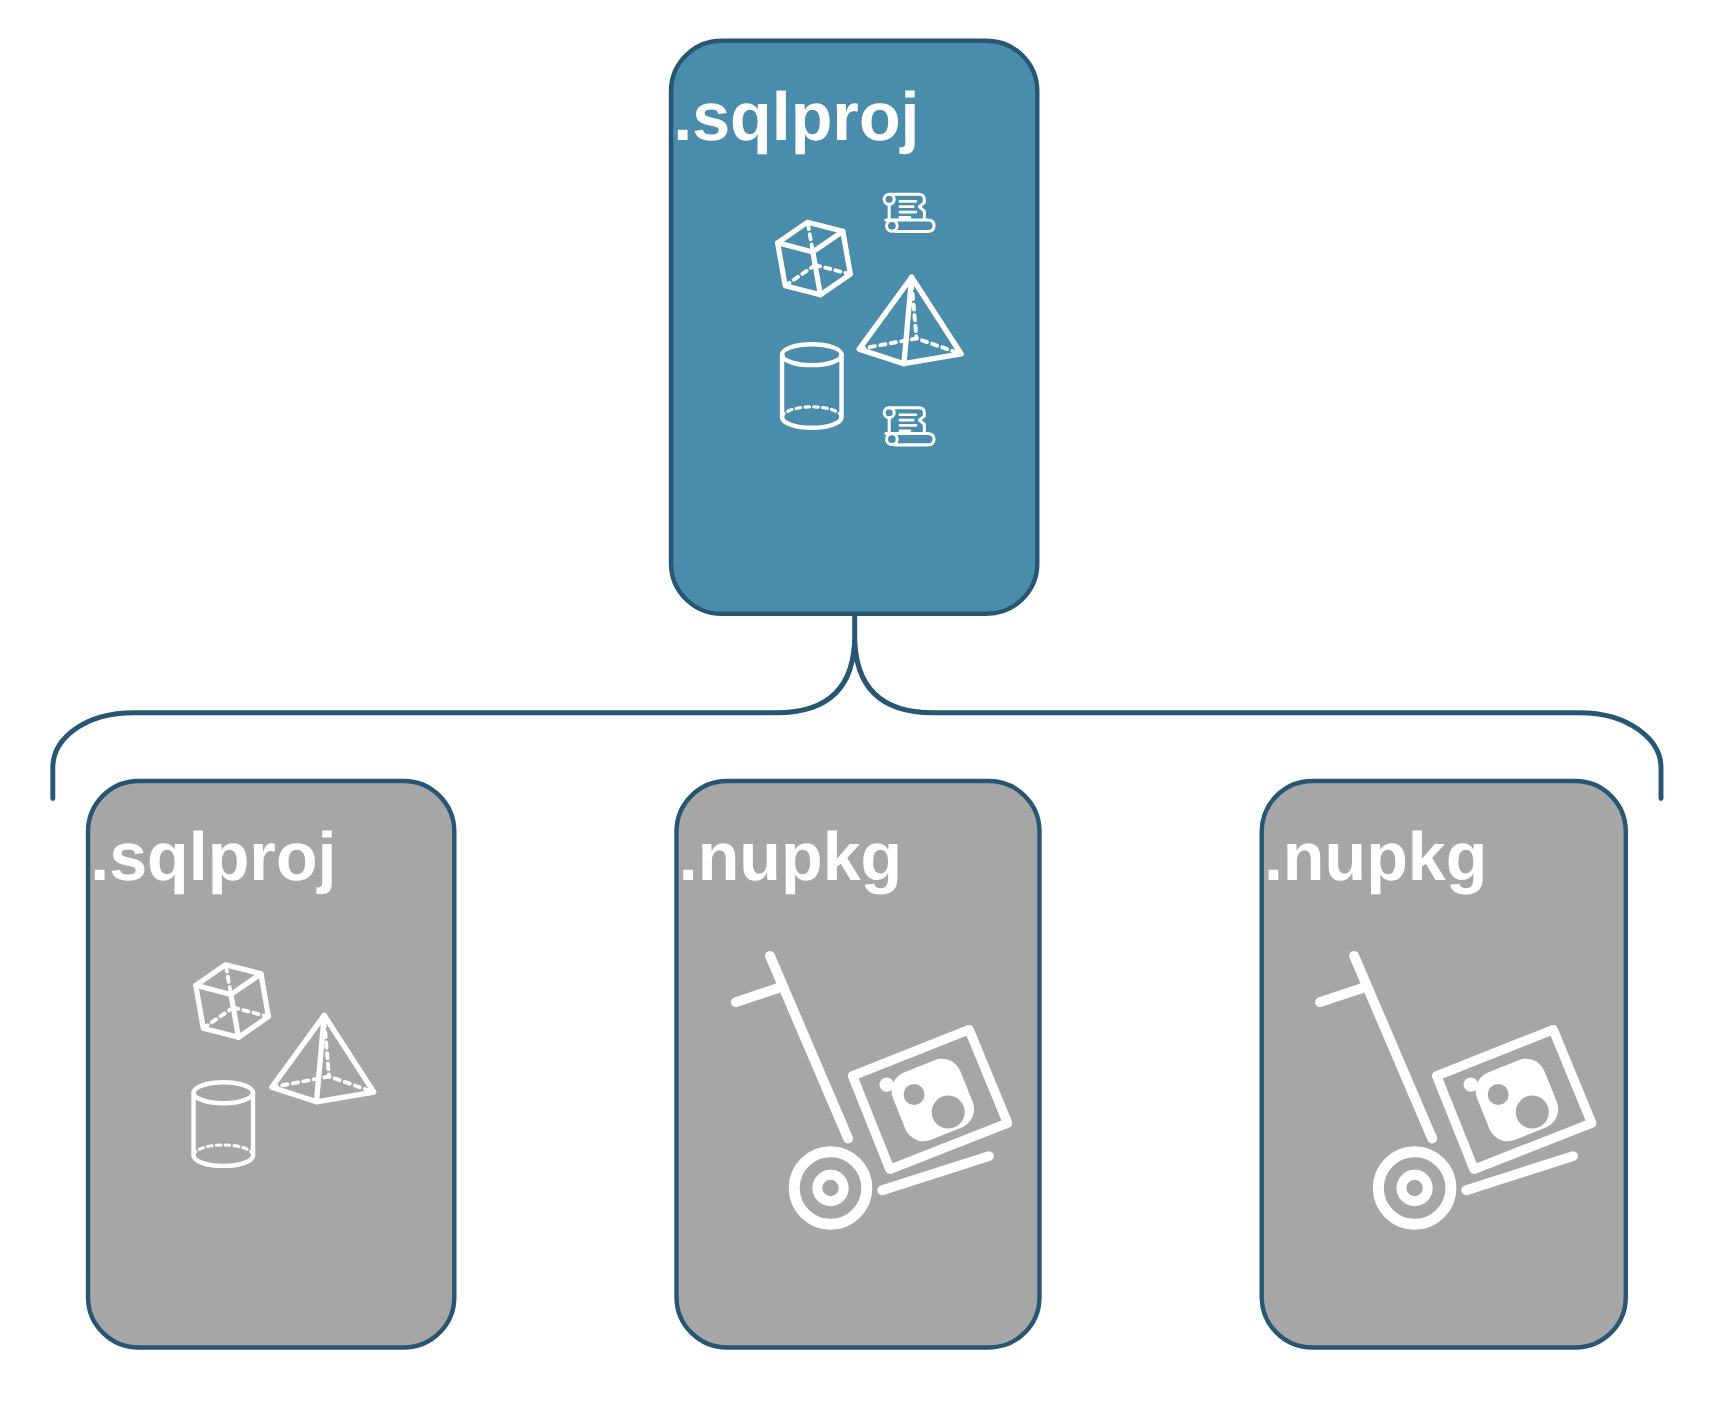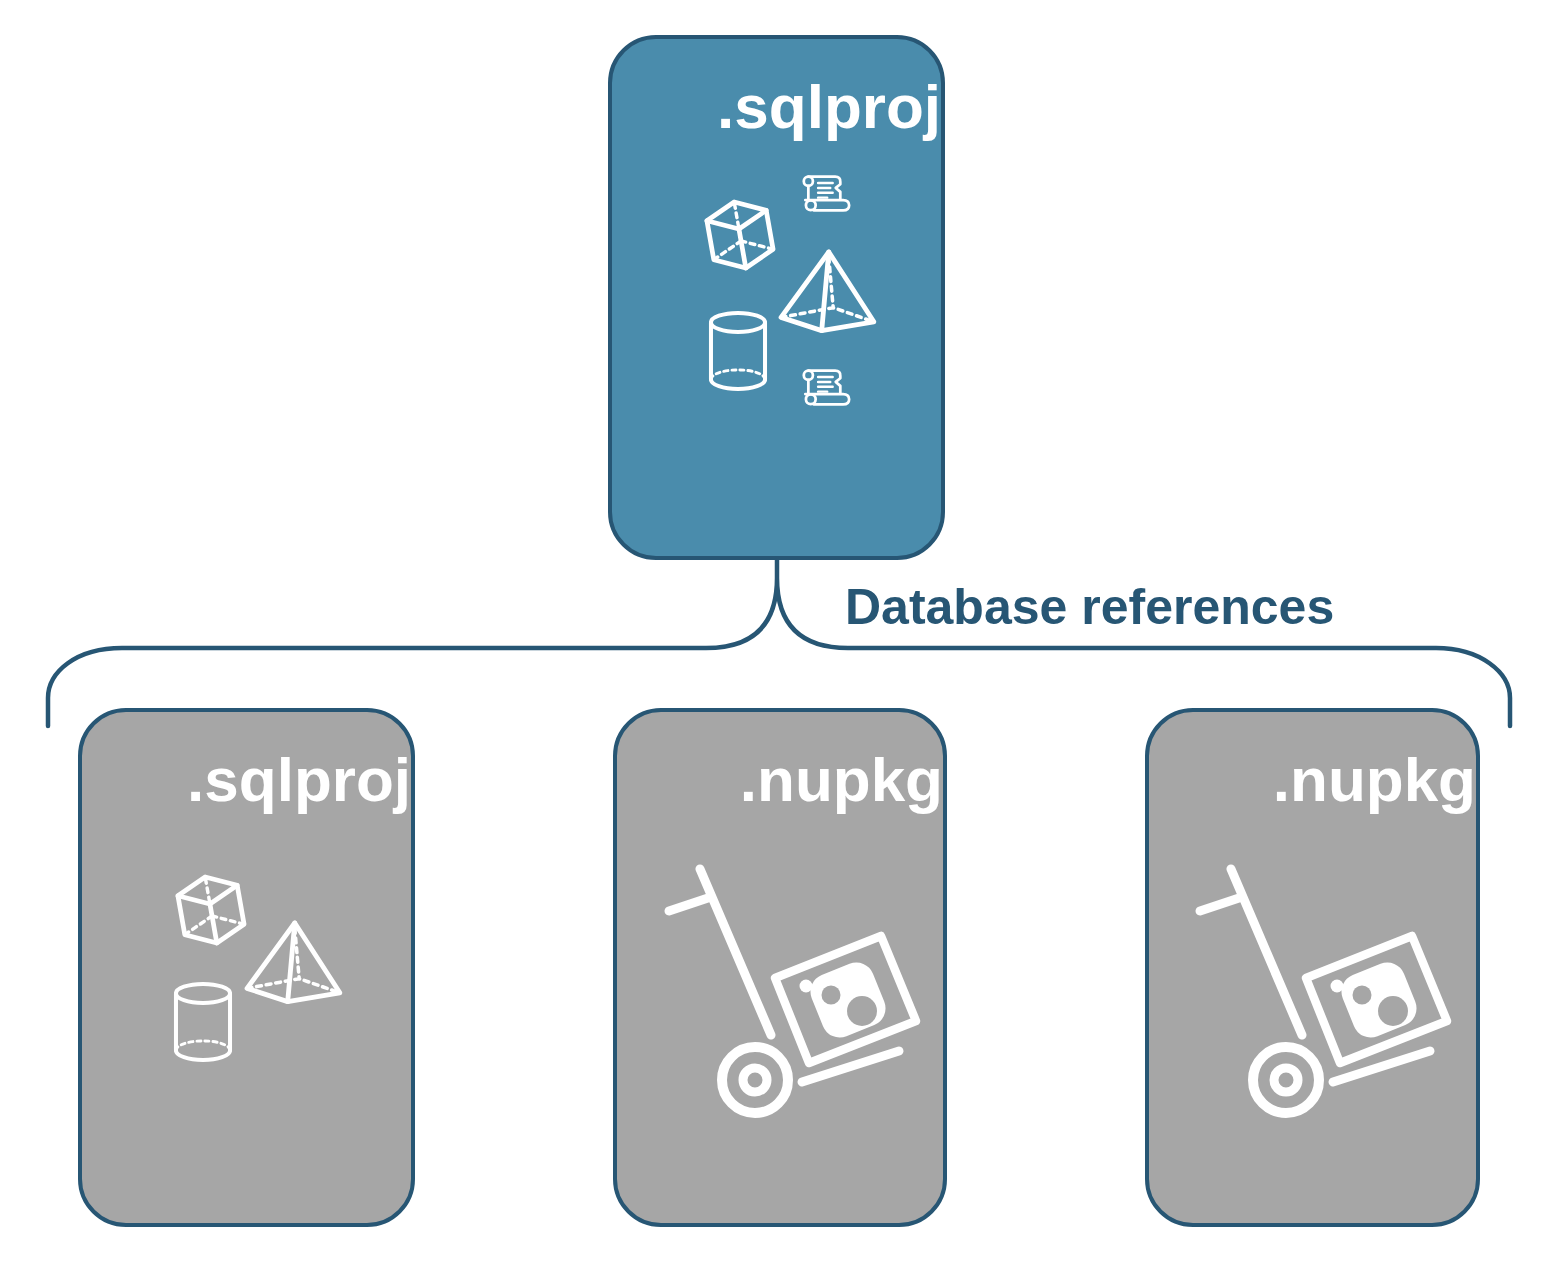--- a/index.html
+++ b/index.html
@@ -30,7 +30,7 @@
   .node.child { background: var(--child-fill); }
   .node-title {
     margin-top: 34px;
-    text-align: right;
+    text-align: left;
     font-size: 62px;
     font-weight: 700;
     line-height: 1.1;

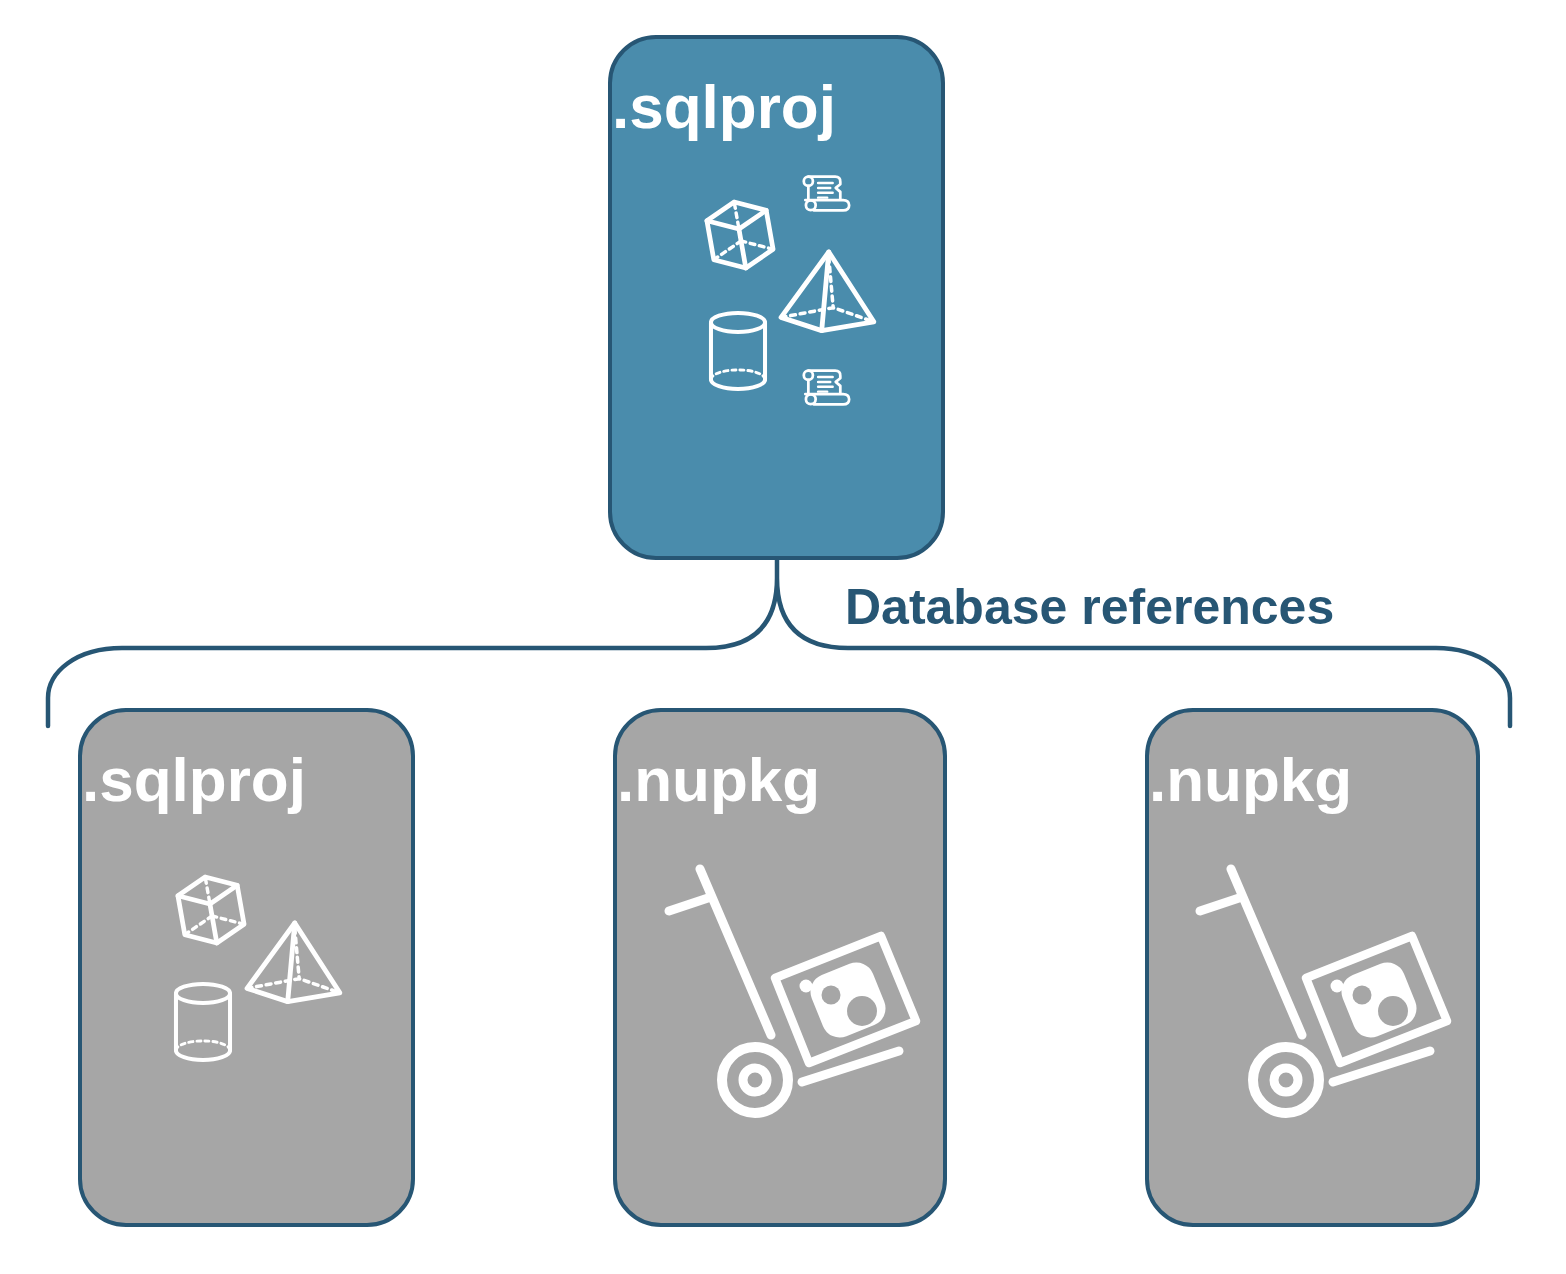--- a/index.html
+++ b/index.html
@@ -75,7 +75,6 @@
                                M777 578 C777 620 796 648 848 648 L1436 648 C1480 648 1510 672 1510 698 L1510 726"></path>
   </svg>
 
-  <div class="connector-label">Database references</div>
 
   <div class="node root" style="left:608px; top:35px; width:337px; height:525px;">
     <div class="node-title">.sqlproj</div>

